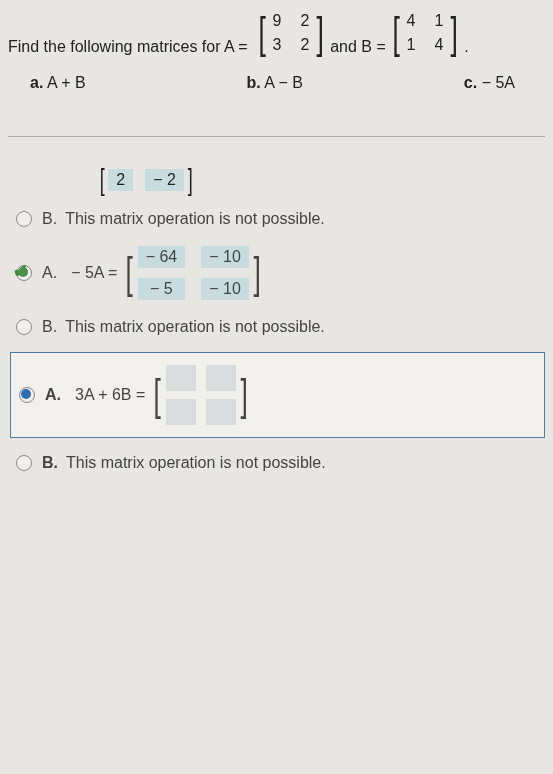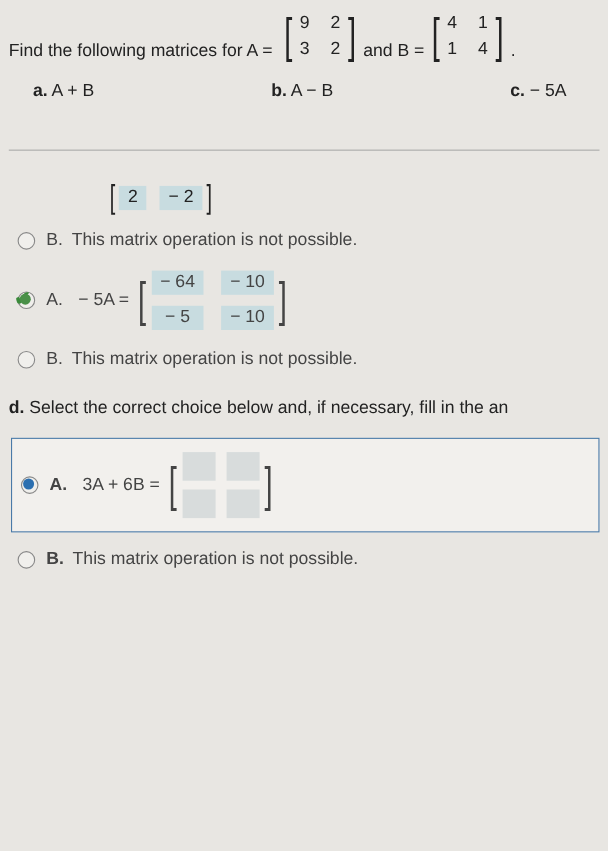--- a/index.html
+++ b/index.html
@@ -212,9 +212,6 @@
     <span class="opt-label"><span class="opt-letter">B.</span><span>This matrix operation is not possible.</span></span>
   </div>
 
-  <div class="section-head">
-    <span class="bold">d.</span> <span>Select the correct choice below and, if necessary, fill in the an</span>
-  </div>
 
   <div class="answer-box">
     <div class="option-row" style="margin:0;">

